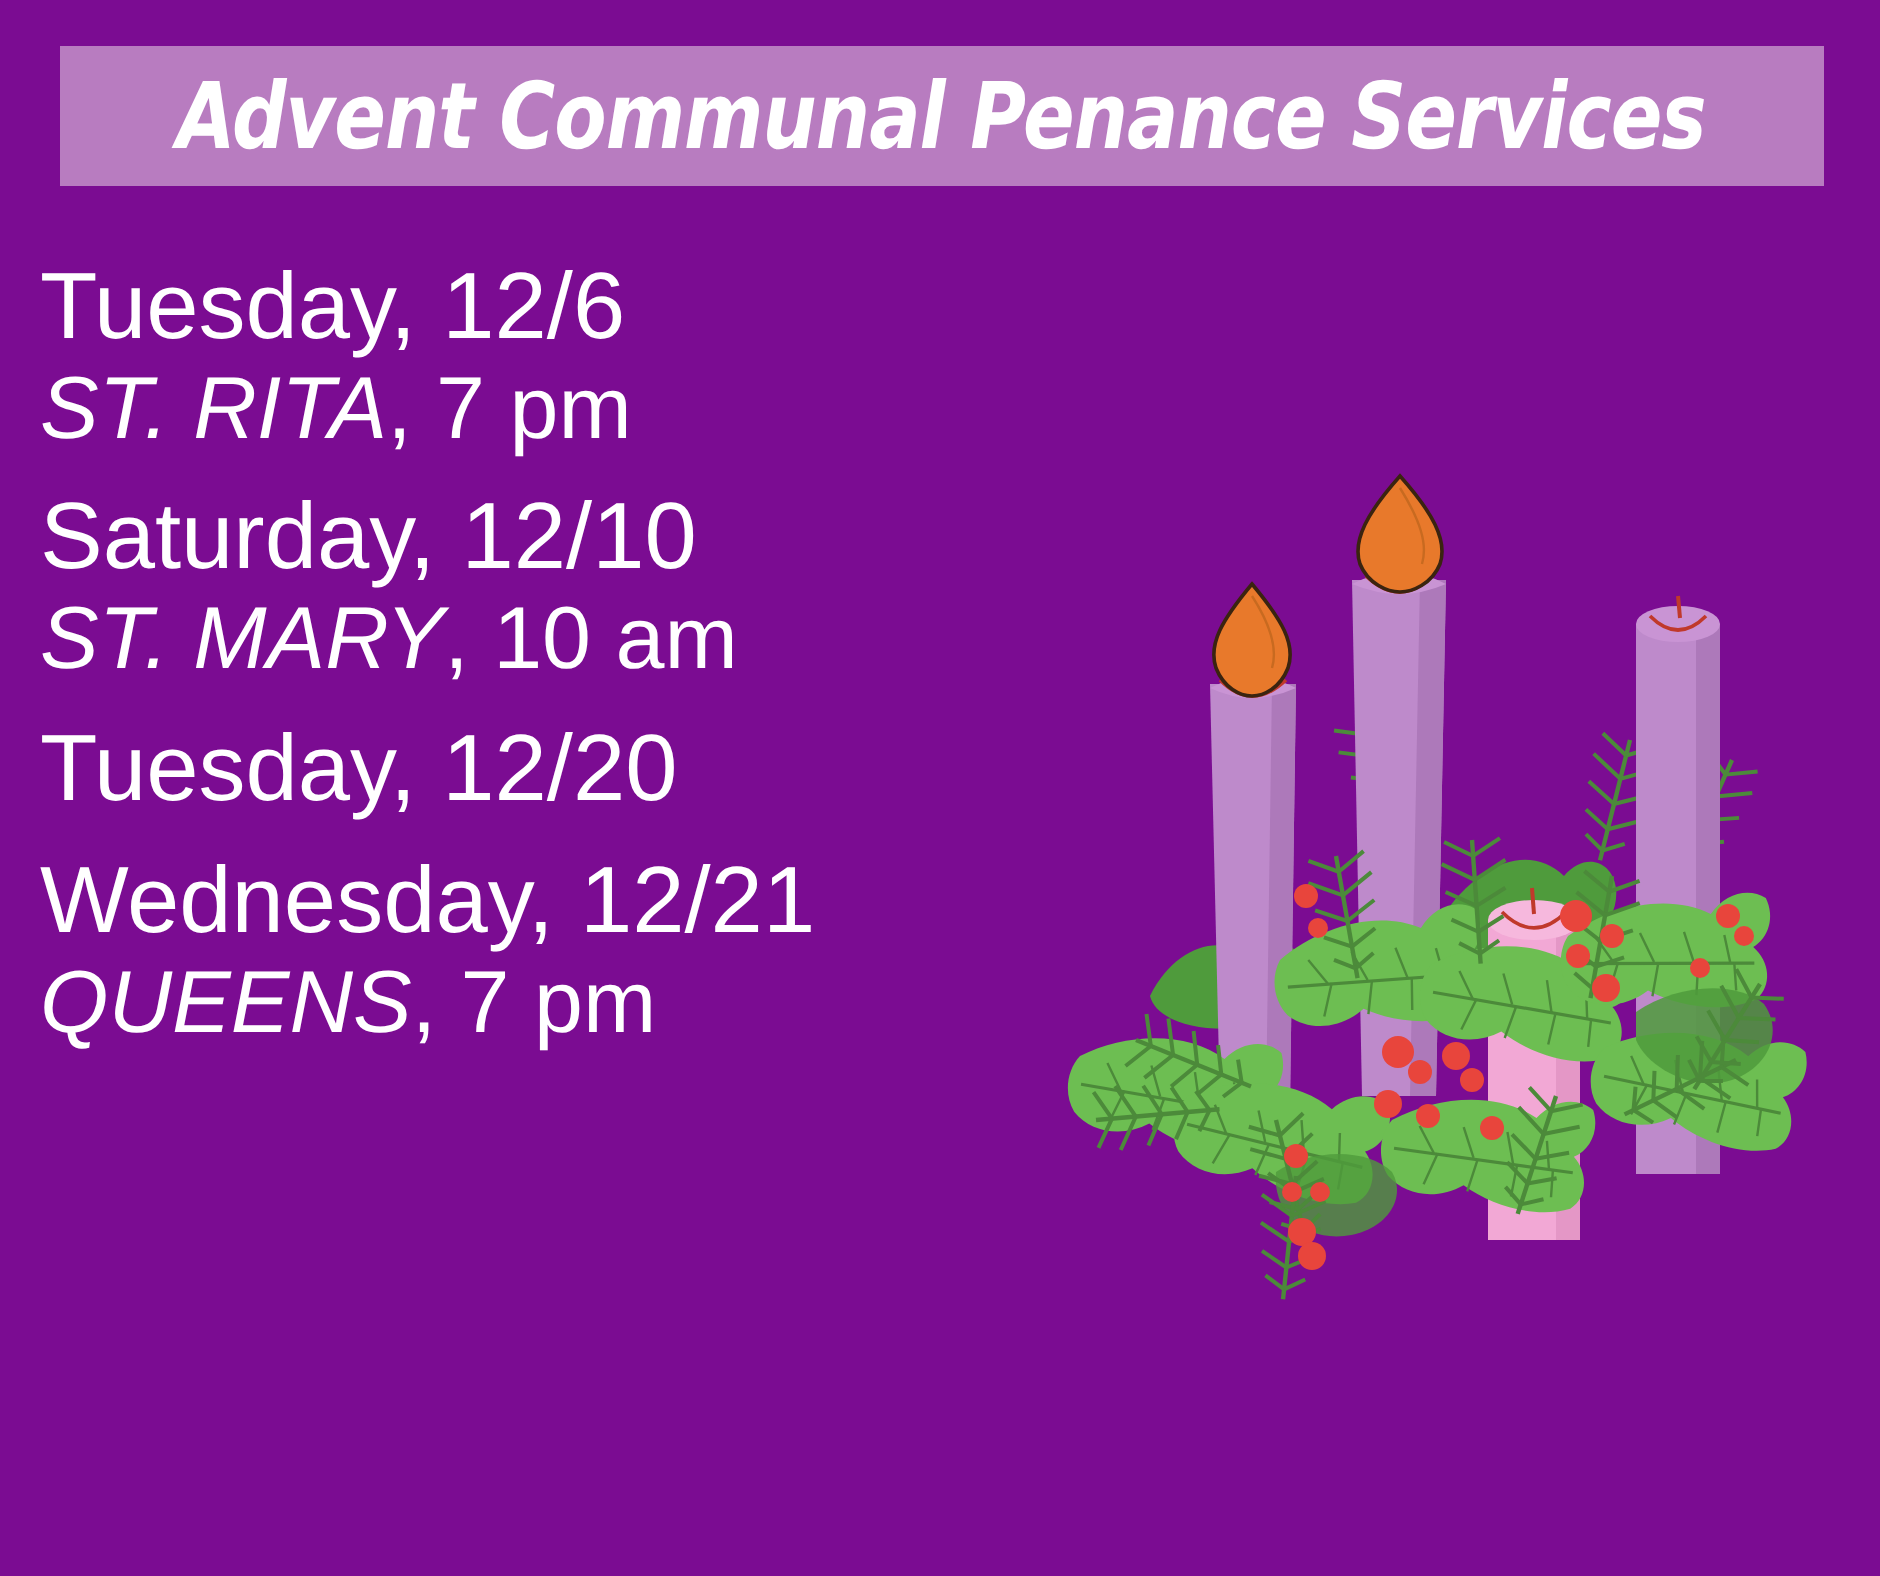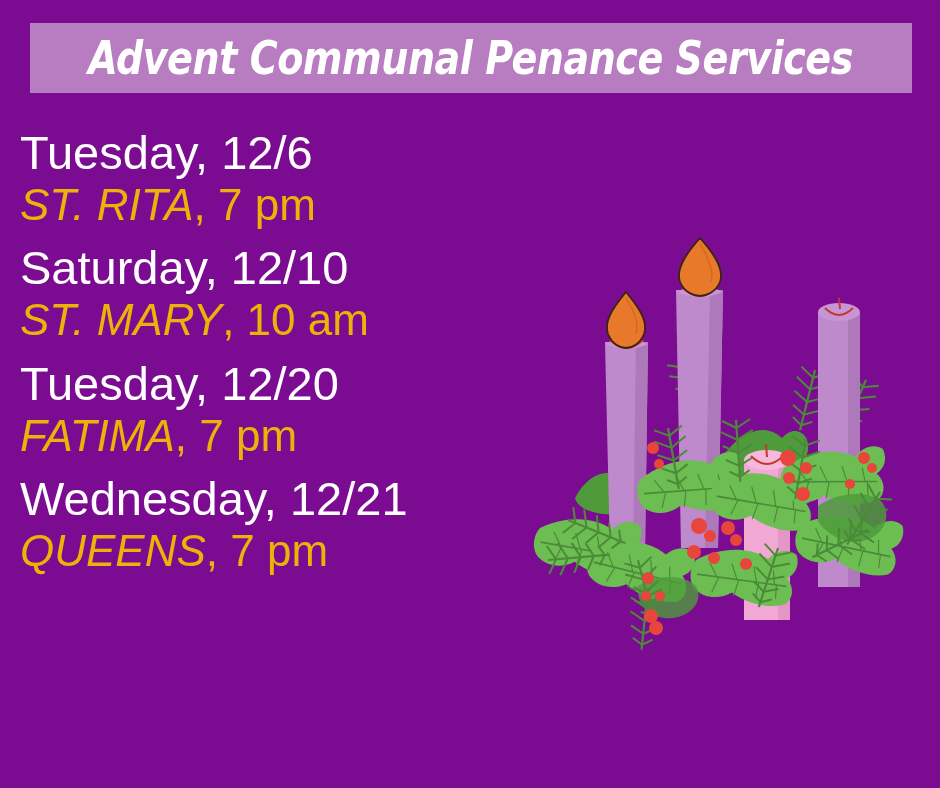--- a/index.html
+++ b/index.html
@@ -63,7 +63,7 @@
     white-space: nowrap;
   }
   .entry-place {
-    color: #eab308;
+    color: #ffffff;
     font-size: 44px;
     line-height: 1.12;
     font-weight: 400;

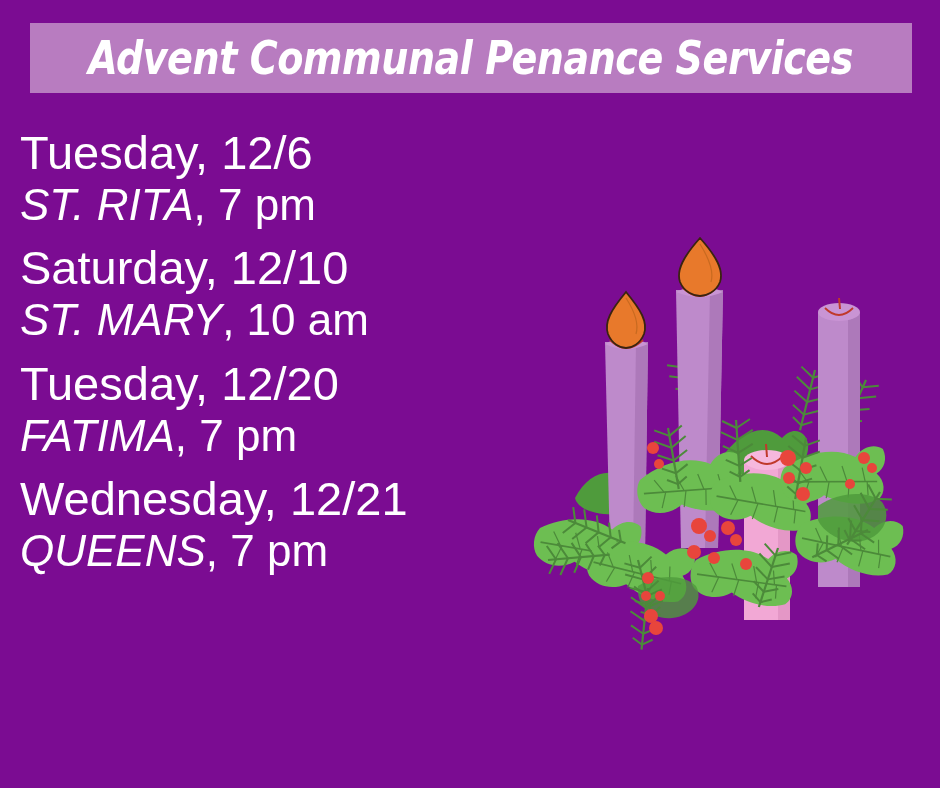--- a/index.html
+++ b/index.html
@@ -111,7 +111,6 @@
 
     <div class="entry">
       <div class="entry-date">Tuesday, 12/20</div>
-      <div class="entry-place"><span class="church">FATIMA</span><span>, 7 pm</span></div>
     </div>
 
     <div class="entry">

